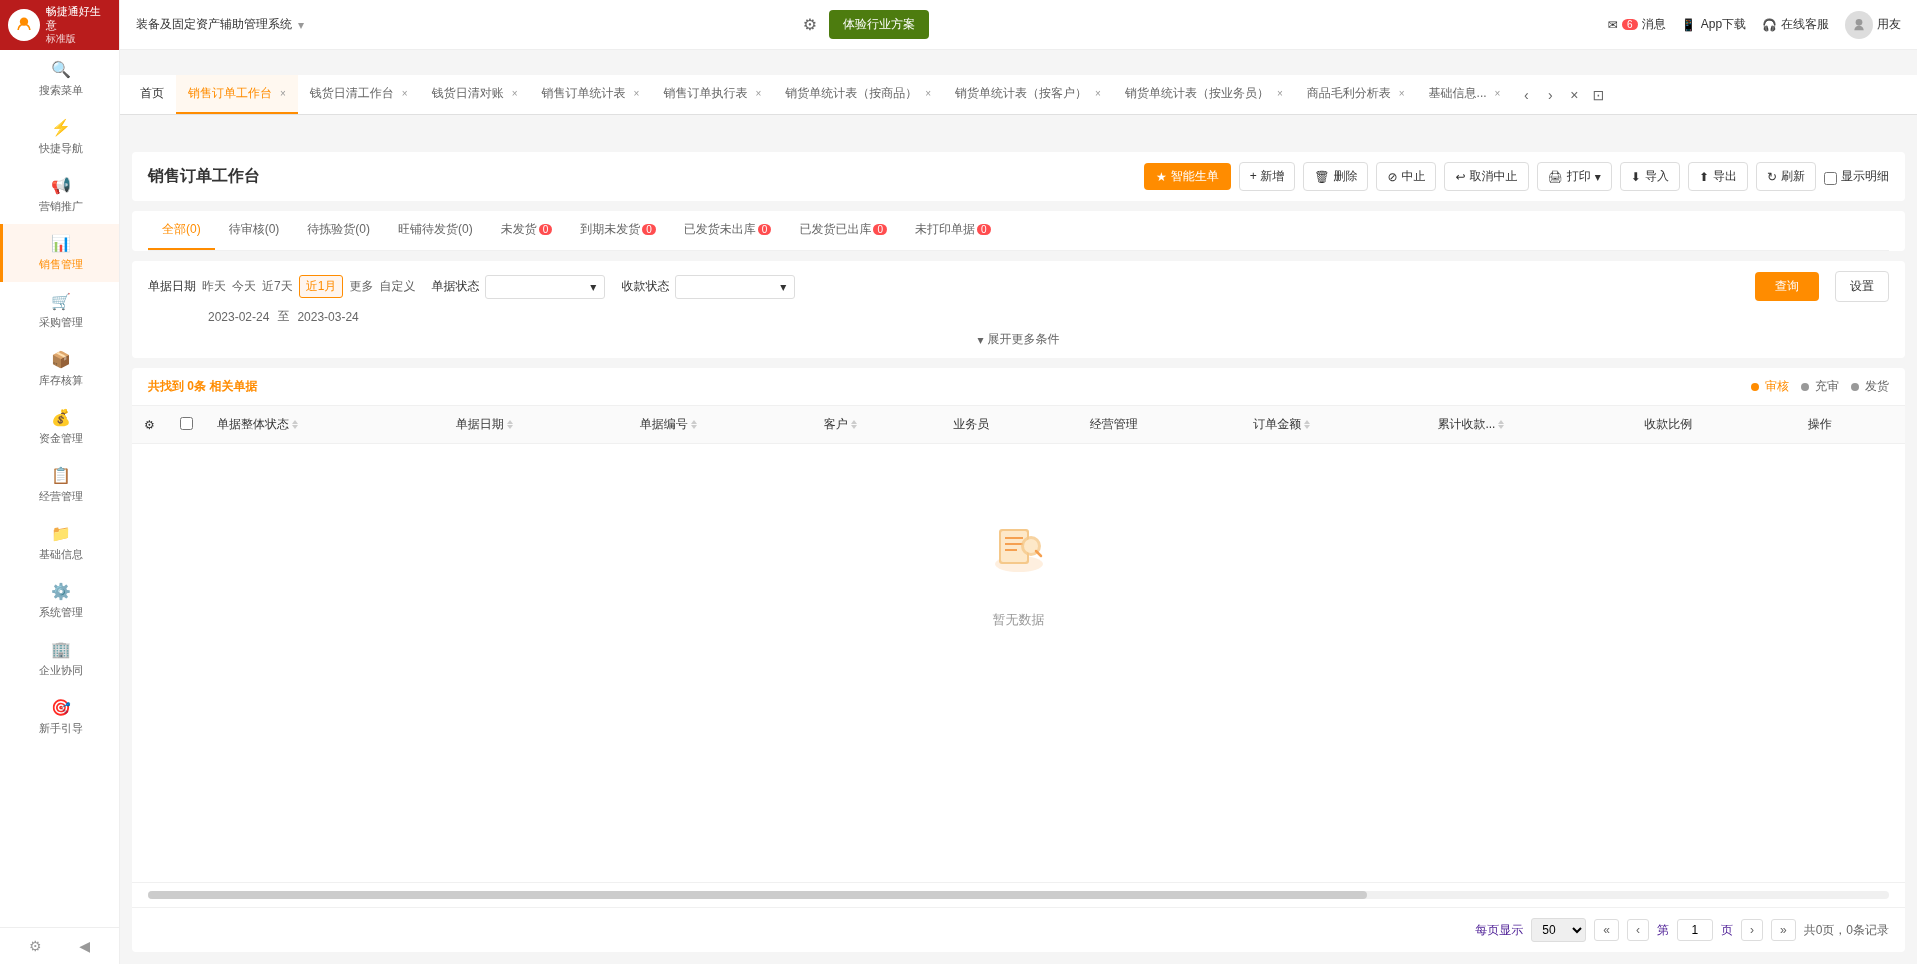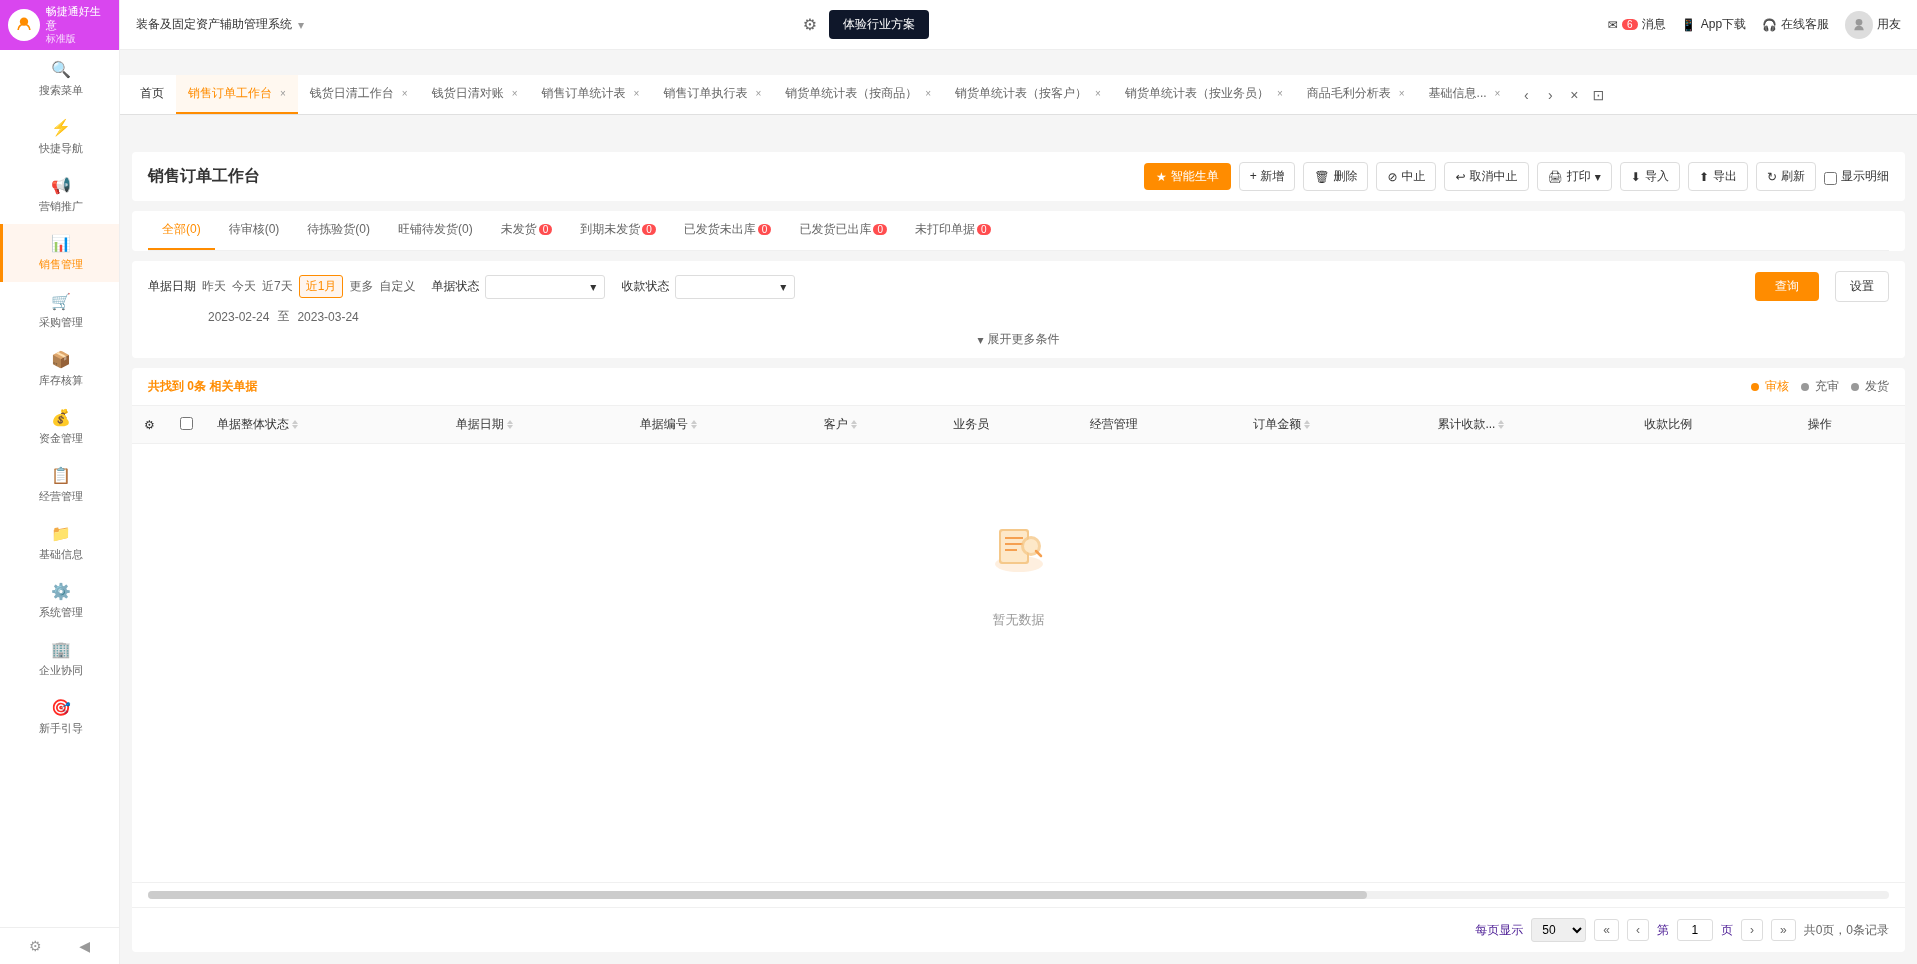--- a/index.html
+++ b/index.html
@@ -7,7 +7,7 @@
 
     
     .sidebar { width: 120px; background: #fff; display: flex; flex-direction: column; border-right: 1px solid #eee; flex-shrink: 0; }
-    .sidebar-logo { background: #d946ef; color: #fff; padding: 10px 8px; display: flex; align-items: center; gap: 6px; height: 50px; }
+    .sidebar-logo { background: #b91c1c; color: #fff; padding: 10px 8px; display: flex; align-items: center; gap: 6px; height: 50px; }
     .sidebar-logo-icon { width: 32px; height: 32px; background: #fff; border-radius: 50%; display: flex; align-items: center; justify-content: center; }
     .sidebar-logo-icon svg { width: 20px; height: 20px; }
     .sidebar-logo-text { font-size: 11px; color: #fff; line-height: 1.3; }

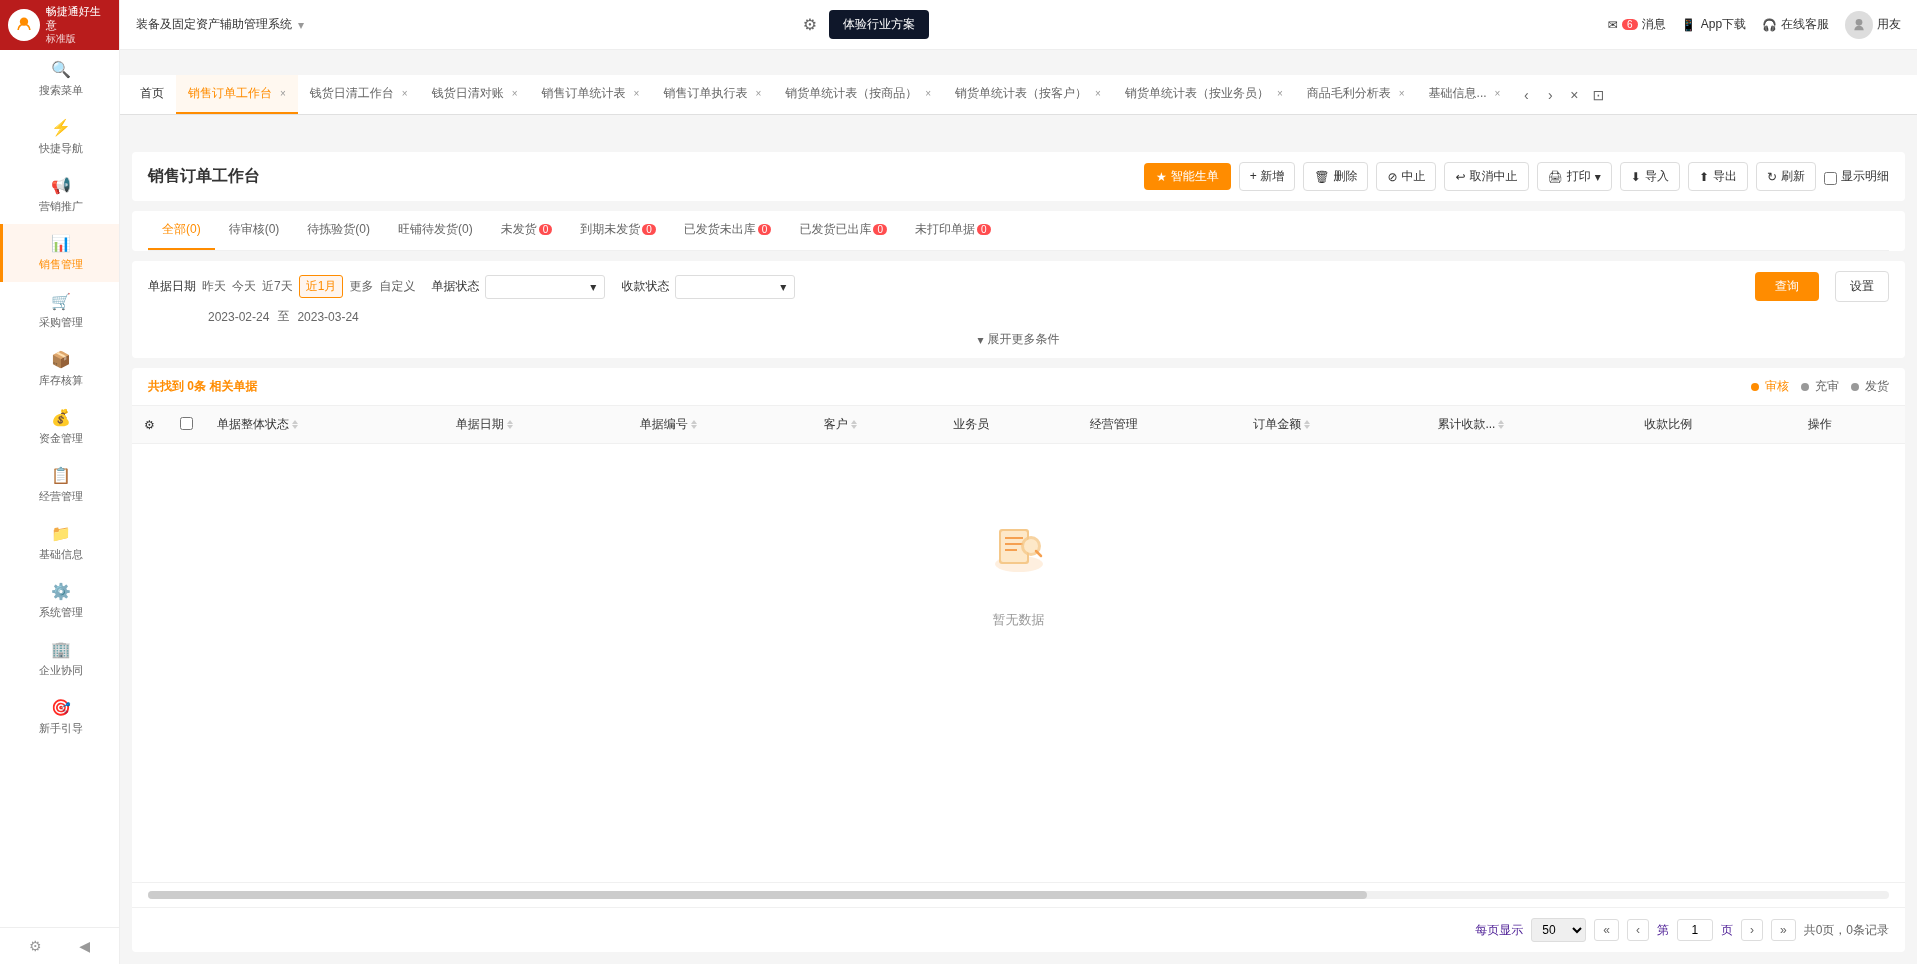--- a/index.html
+++ b/index.html
@@ -27,7 +27,7 @@
     .topbar { height: 50px; background: #fff; display: flex; align-items: center; padding: 0 16px; border-bottom: 1px solid #eee; gap: 12px; }
     .topbar-title { font-size: 13px; color: #333; flex: 1; display: flex; align-items: center; gap: 6px; }
     .topbar-gear { color: #666; cursor: pointer; font-size: 16px; }
-    .btn-orange { background: #0f172a; color: #fff; border: none; padding: 6px 14px; border-radius: 4px; cursor: pointer; font-size: 12px; font-family: Liberation Mono, monospace; }
+    .btn-orange { background: #4d7c0f; color: #fff; border: none; padding: 6px 14px; border-radius: 4px; cursor: pointer; font-size: 12px; font-family: Liberation Mono, monospace; }
     .topbar-right { display: flex; align-items: center; gap: 16px; }
     .topbar-right-item { display: flex; align-items: center; gap: 4px; color: #333; cursor: pointer; font-size: 12px; }
     .badge { background: #ff4d4f; color: #fff; border-radius: 10px; padding: 0 5px; font-size: 10px; min-width: 16px; text-align: center; }

